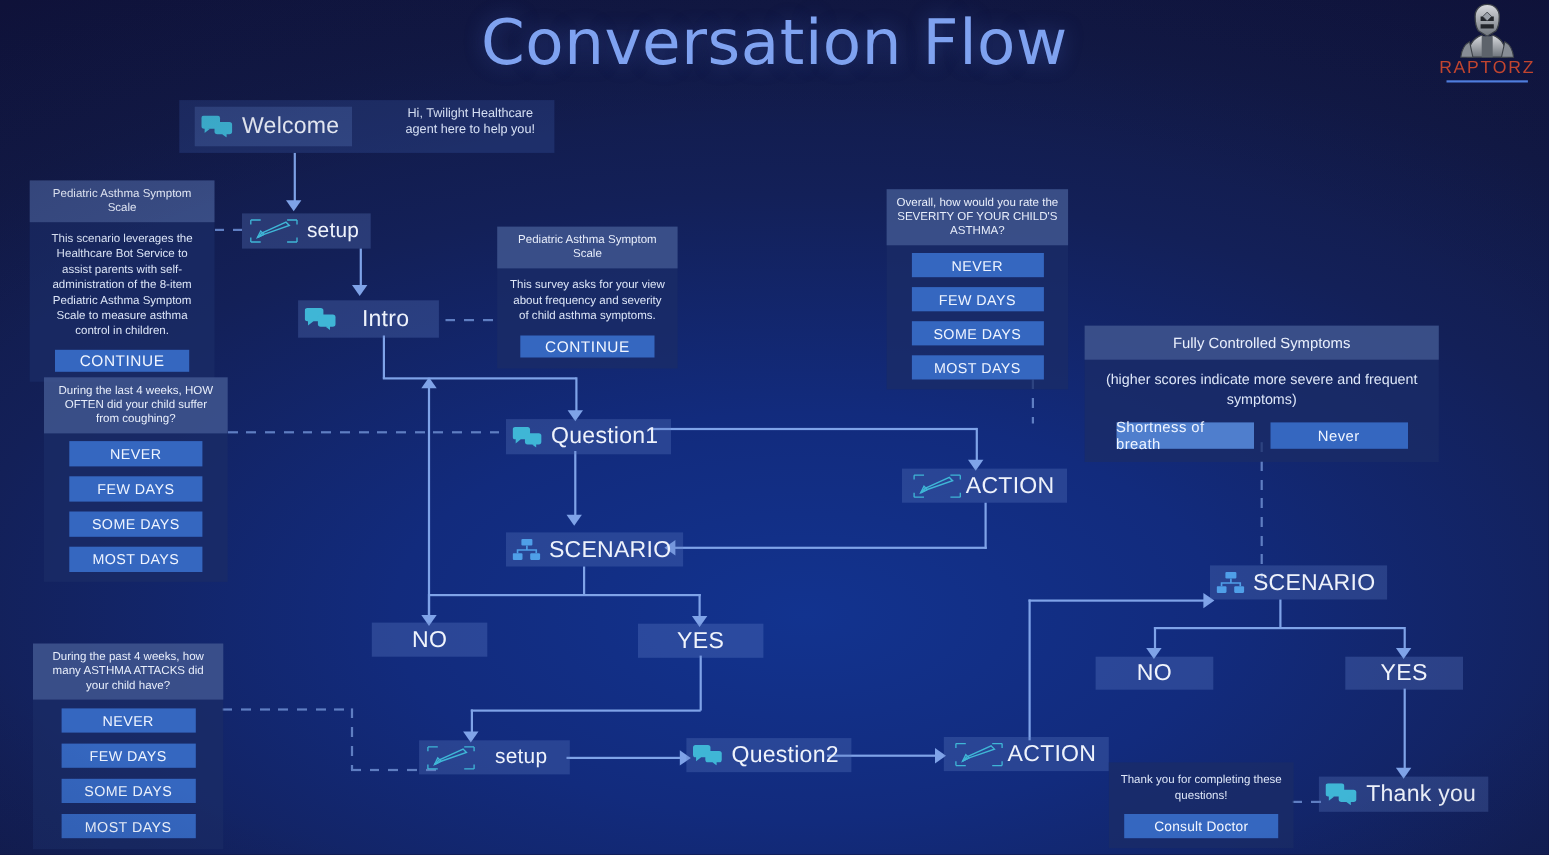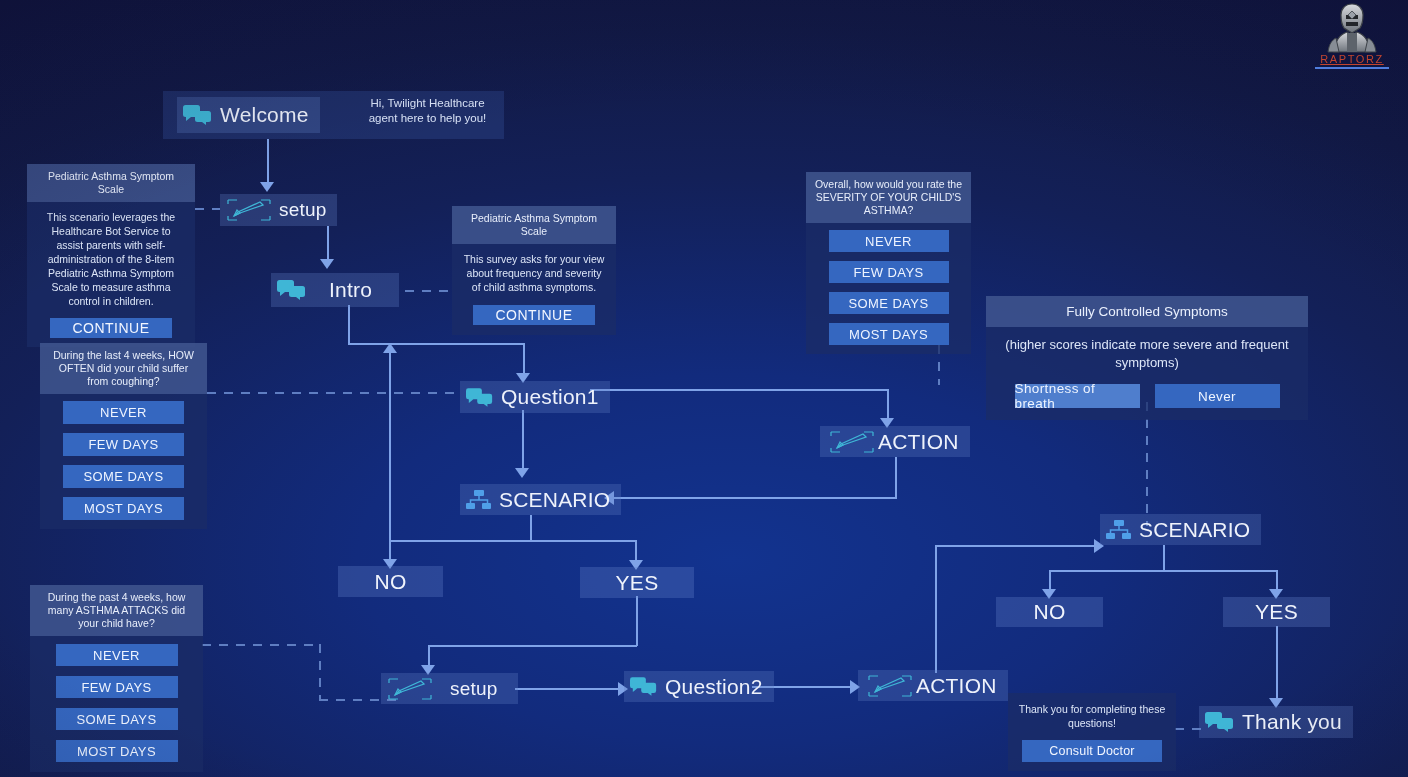--- a/index.html
+++ b/index.html
@@ -101,6 +101,7 @@
 
 <div id="stage">
 
+  <div class="abs" id="title">Conversation Flow</div>
 
   <div class="abs" id="logo">
     <svg width="64" height="52" viewBox="0 0 64 52">

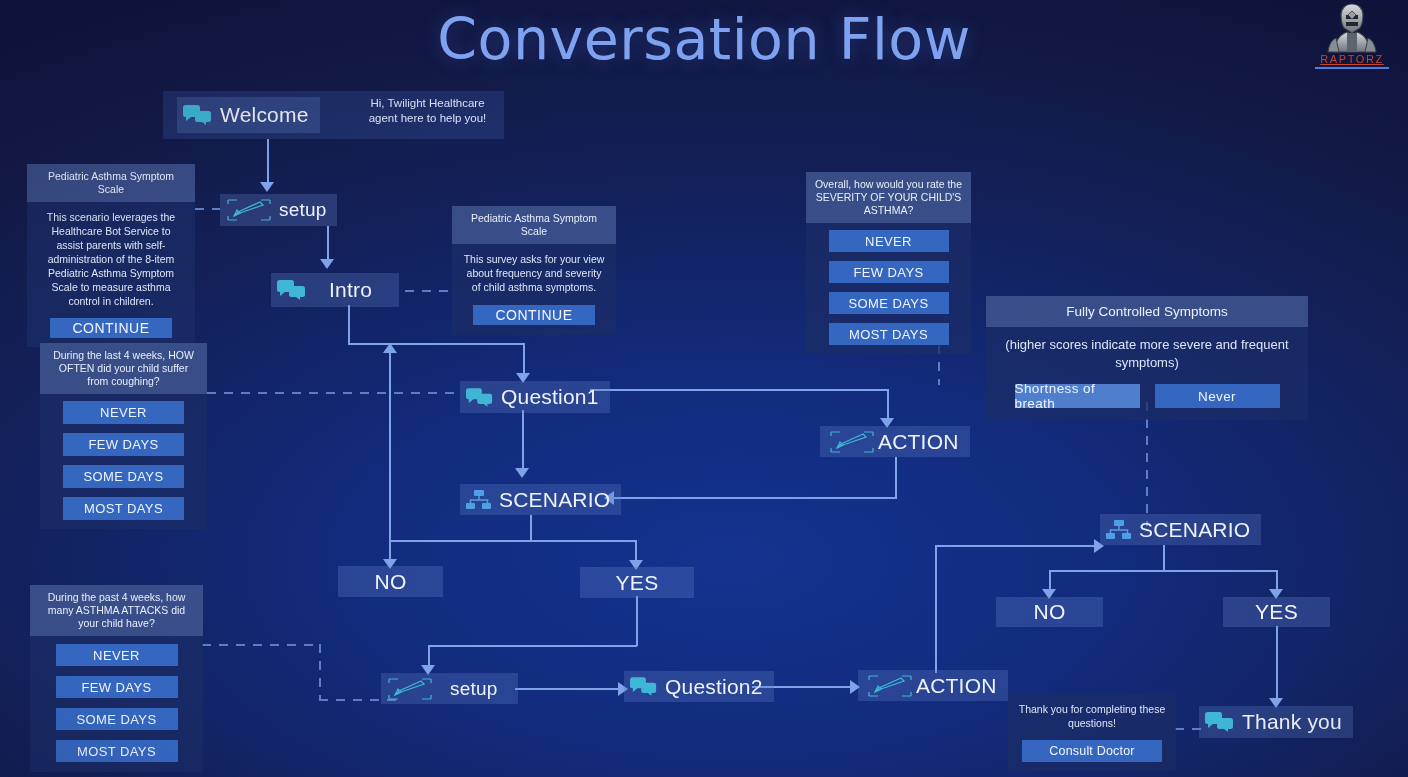--- a/index.html
+++ b/index.html
@@ -32,8 +32,8 @@
   #logo{right:10px;top:2px;width:92px;height:72px;text-align:center;z-index:6;}
   #logo svg{display:block;margin:0 auto;}
   #logo .lname{
-    font-size:11px;letter-spacing:1.6px;color:#c2452f;
-    font-family:"Liberation Sans", sans-serif;margin-top:-1px;text-decoration:underline;
+    font-size:16px;letter-spacing:1.6px;color:#c2452f;
+    font-family:"Liberation Sans", sans-serif;margin-top:-1px;
   }
   #logo .lbar{width:74px;height:2px;background:#4f7ddd;margin:2px auto 0;}
 

